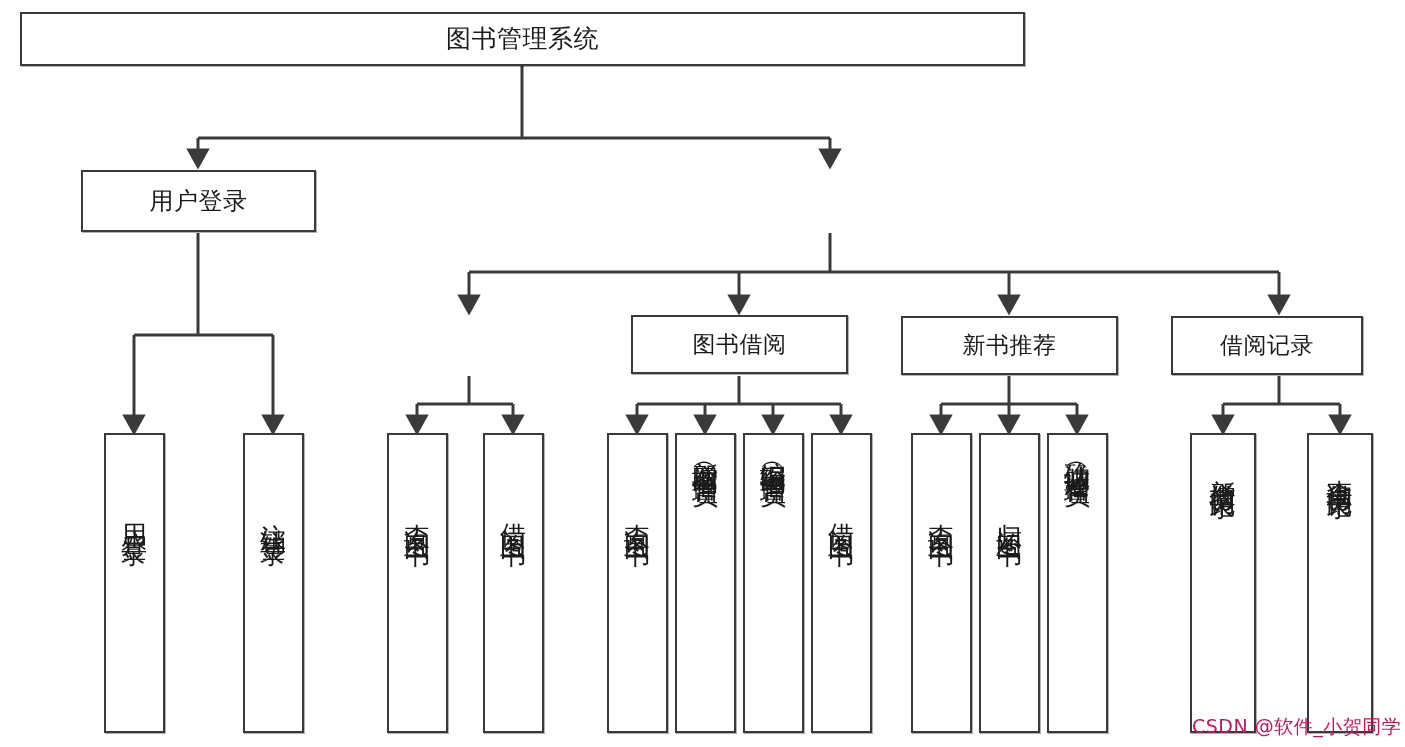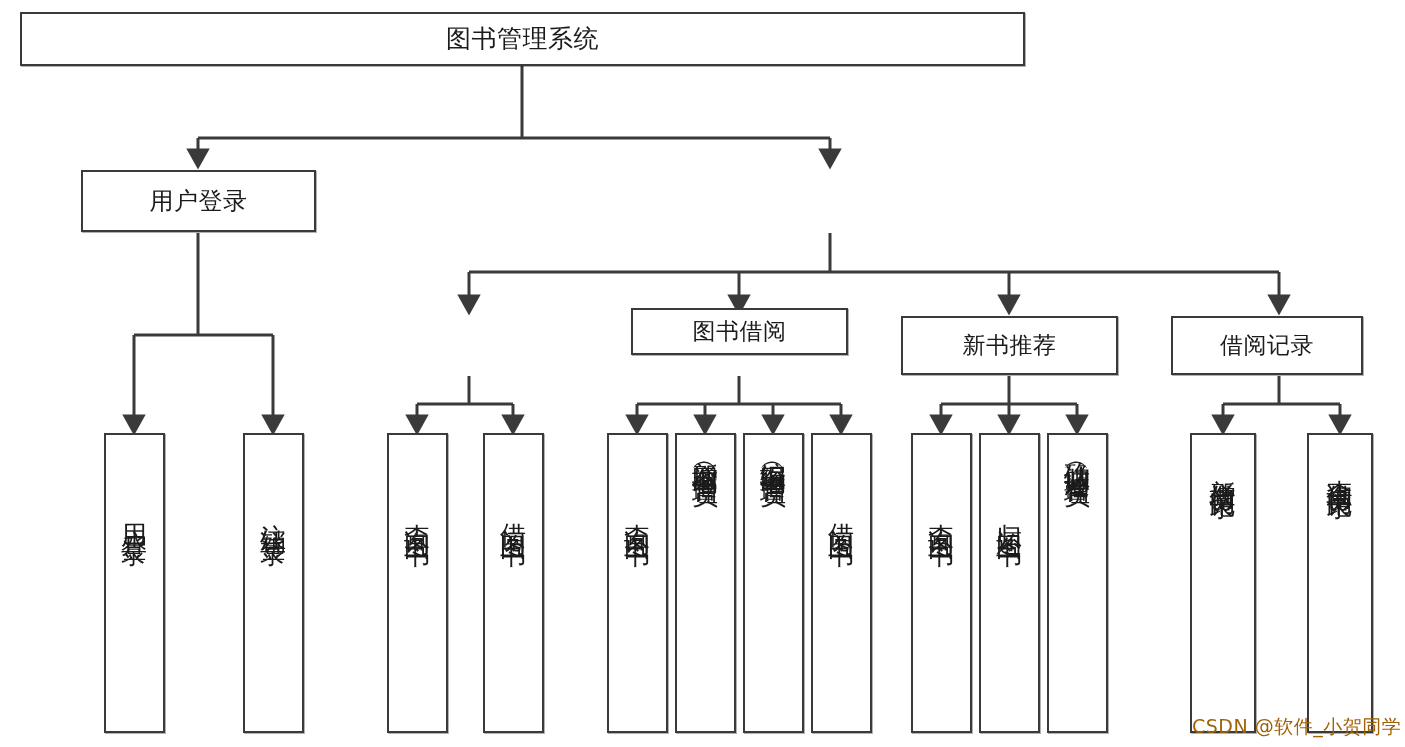--- a/index.html
+++ b/index.html
@@ -139,7 +139,7 @@
 
 
 
-  <div class="node horiz lvl3" style="left:631px; top:308px; width:217px; height:47px;">
+  <div class="node horiz lvl3" style="left:631px; top:315px; width:217px; height:59px;">
     <span class="label">图书借阅</span>
   </div>
 

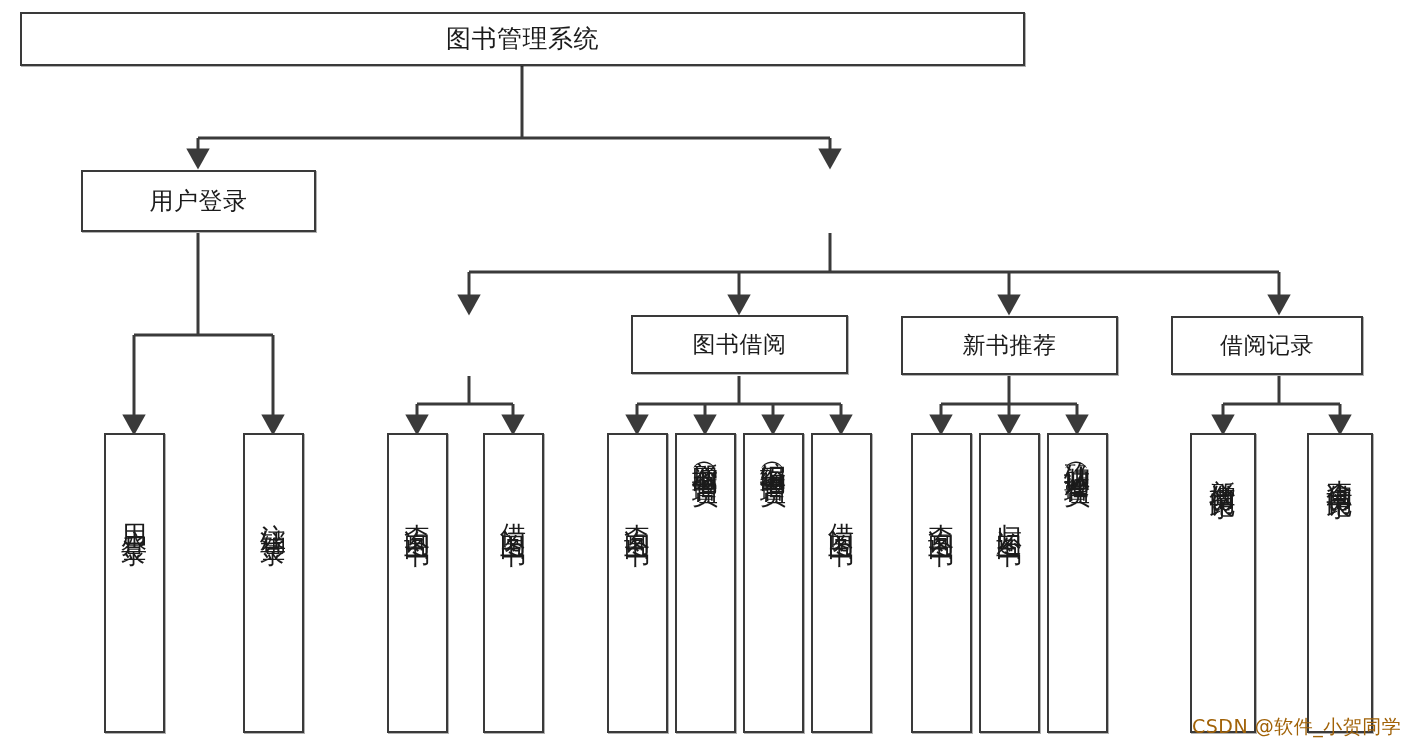--- a/index.html
+++ b/index.html
@@ -68,7 +68,7 @@
   }
   .watermark {
     position: absolute;
-    color: #a16207;
+    color: #be185d;
     font-size: 19px;
     white-space: nowrap;
     letter-spacing: 0.5px;

